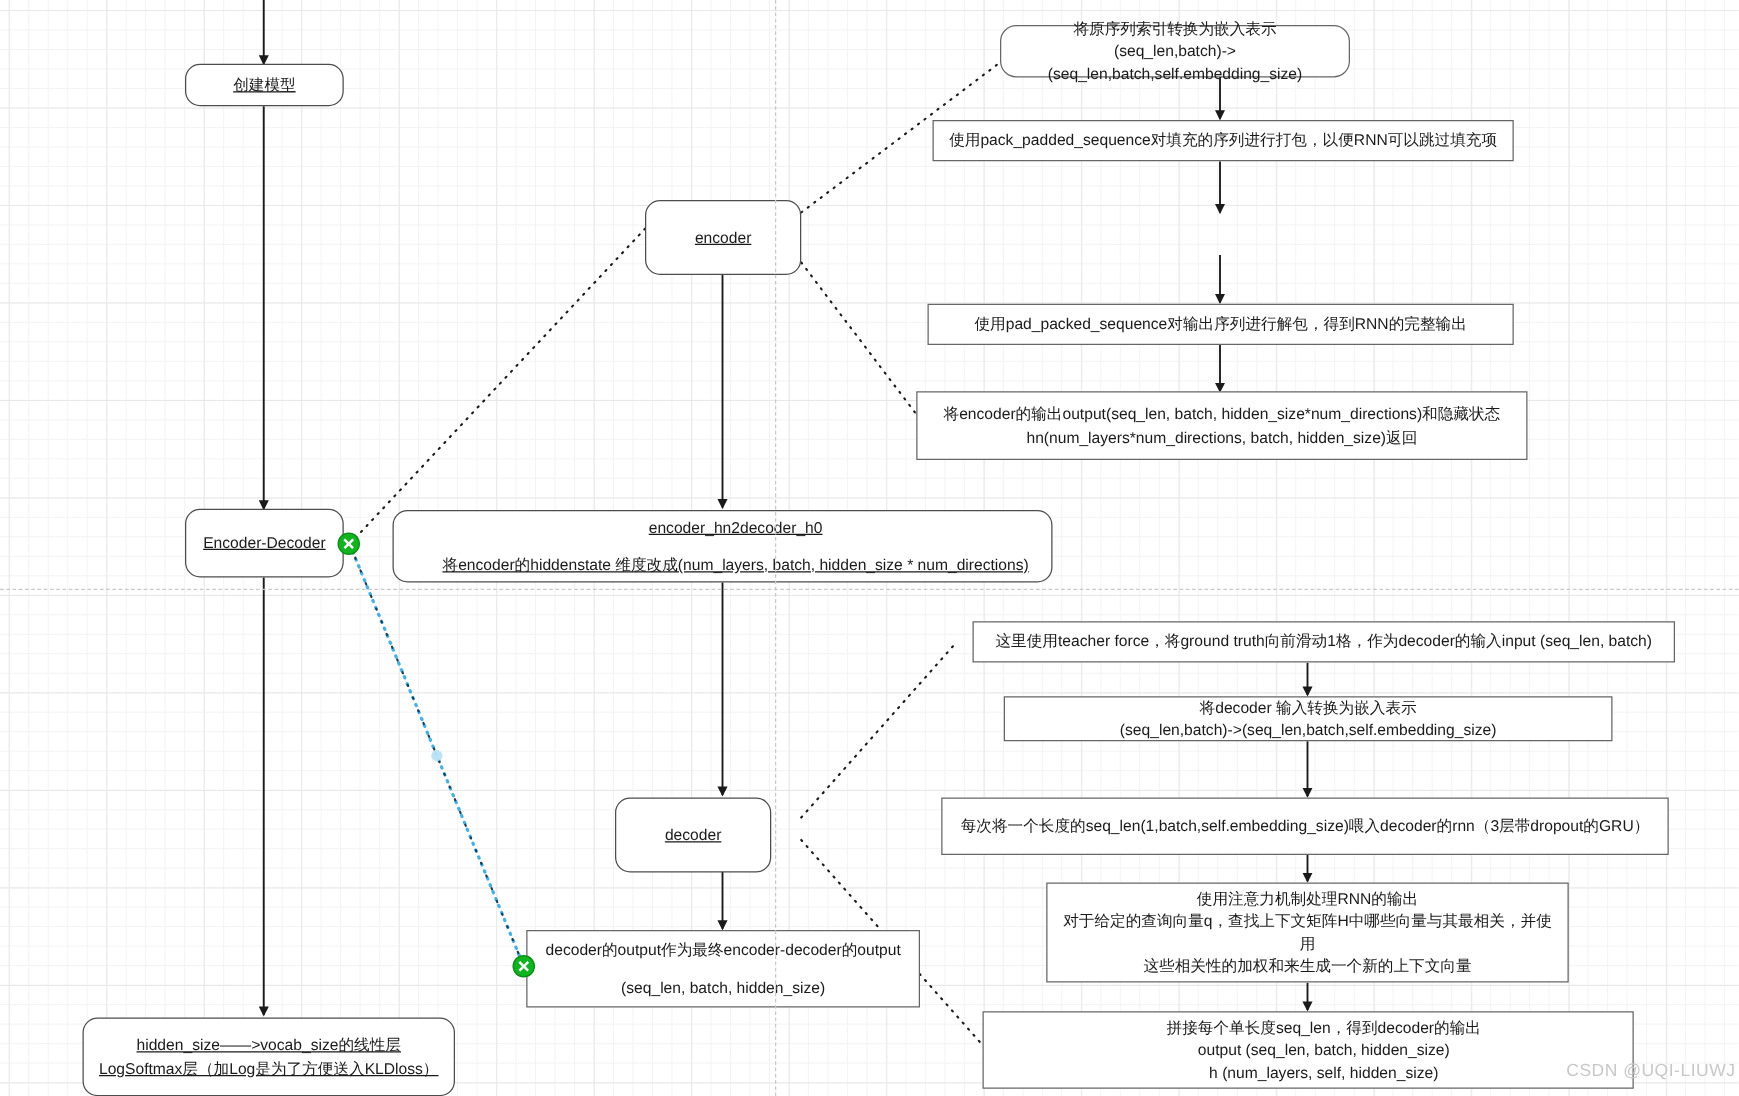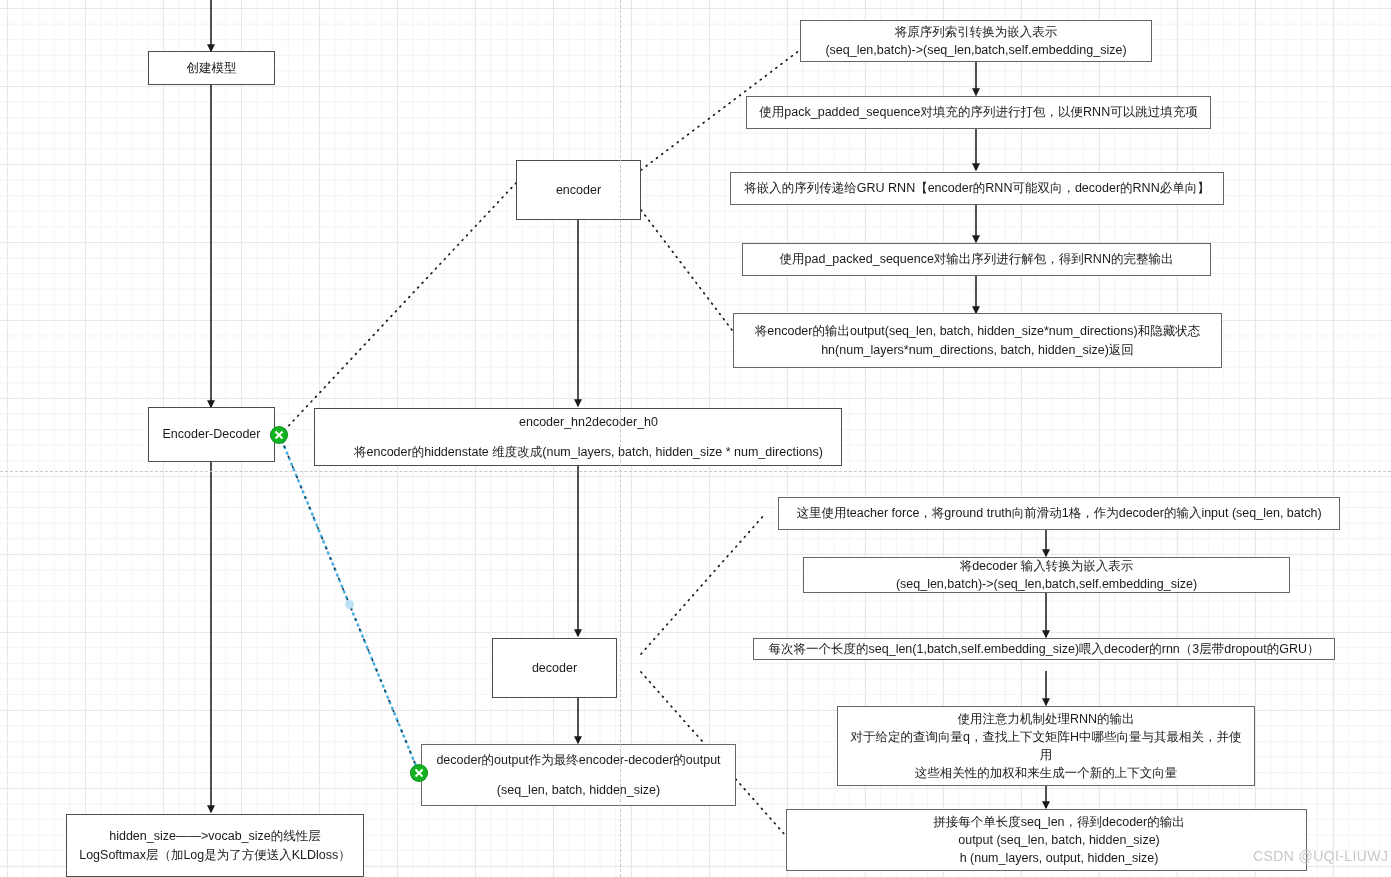--- a/index.html
+++ b/index.html
@@ -150,7 +150,7 @@
     <span class="line">decoder</span>
   </div>
 
-  <div class="node sharp" style="left:800px; top:20px; width:352px; height:42px;">
+  <div class="node sharp" style="left:800px; top:20px; width:280px; height:42px;border-radius:13px;">
     <span class="line">将原序列索引转换为嵌入表示</span>
     <span class="line">(seq_len,batch)-&gt;(seq_len,batch,self.embedding_size)</span>
   </div>

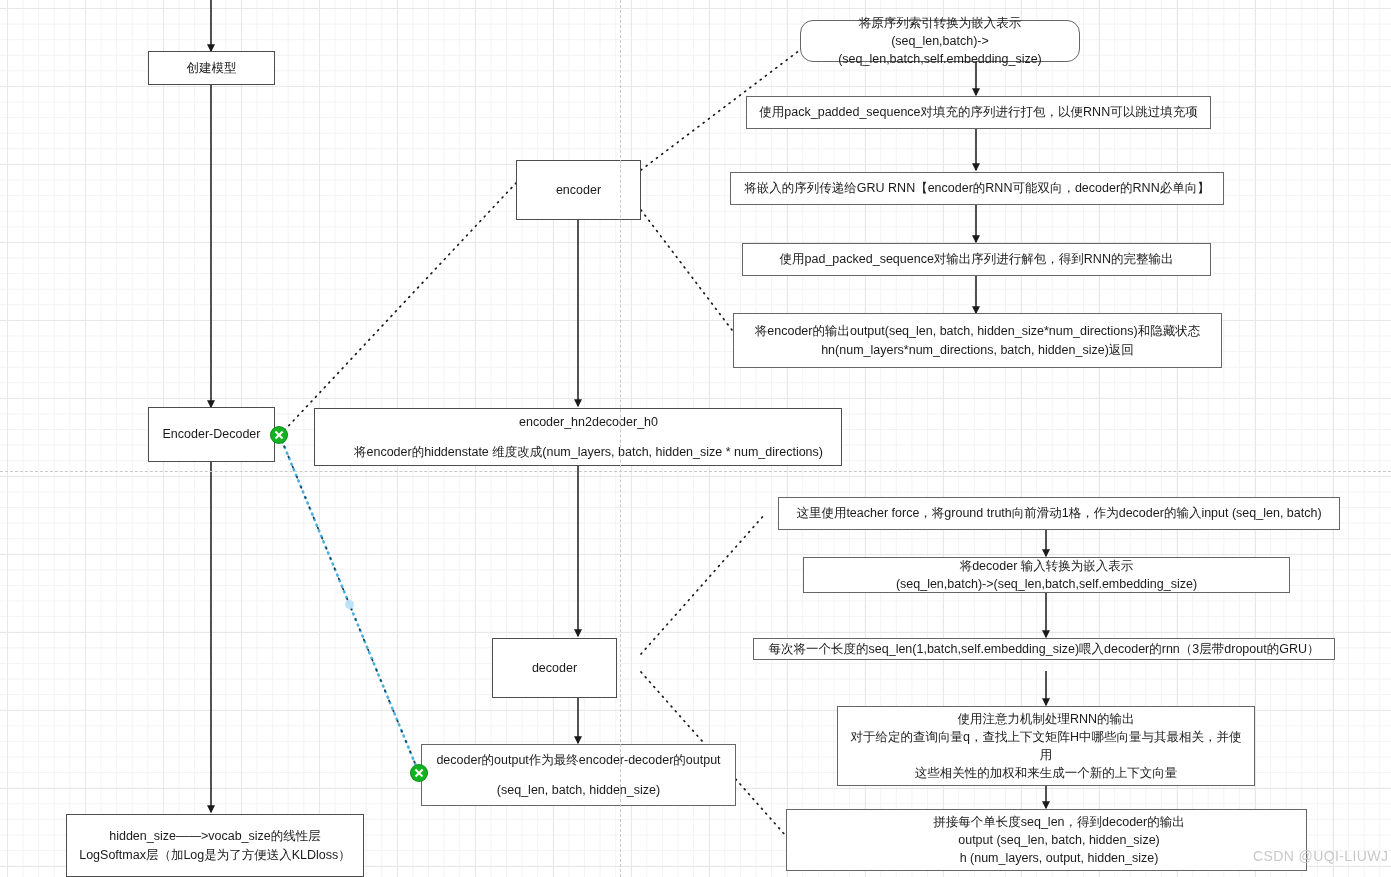--- a/index.html
+++ b/index.html
@@ -49,7 +49,7 @@
     white-space: pre-line;
     padding: 3px 7px;
   }
-  .node.rounded { border-radius: 0; }
+  .node.rounded { border-radius: 12px; text-decoration: underline; }
   .node.sharp { border-radius: 0; border-color: #666666; border-width: 1.4px; }
   .node .line { display: block; }
   .node .gap { height: 12px; }

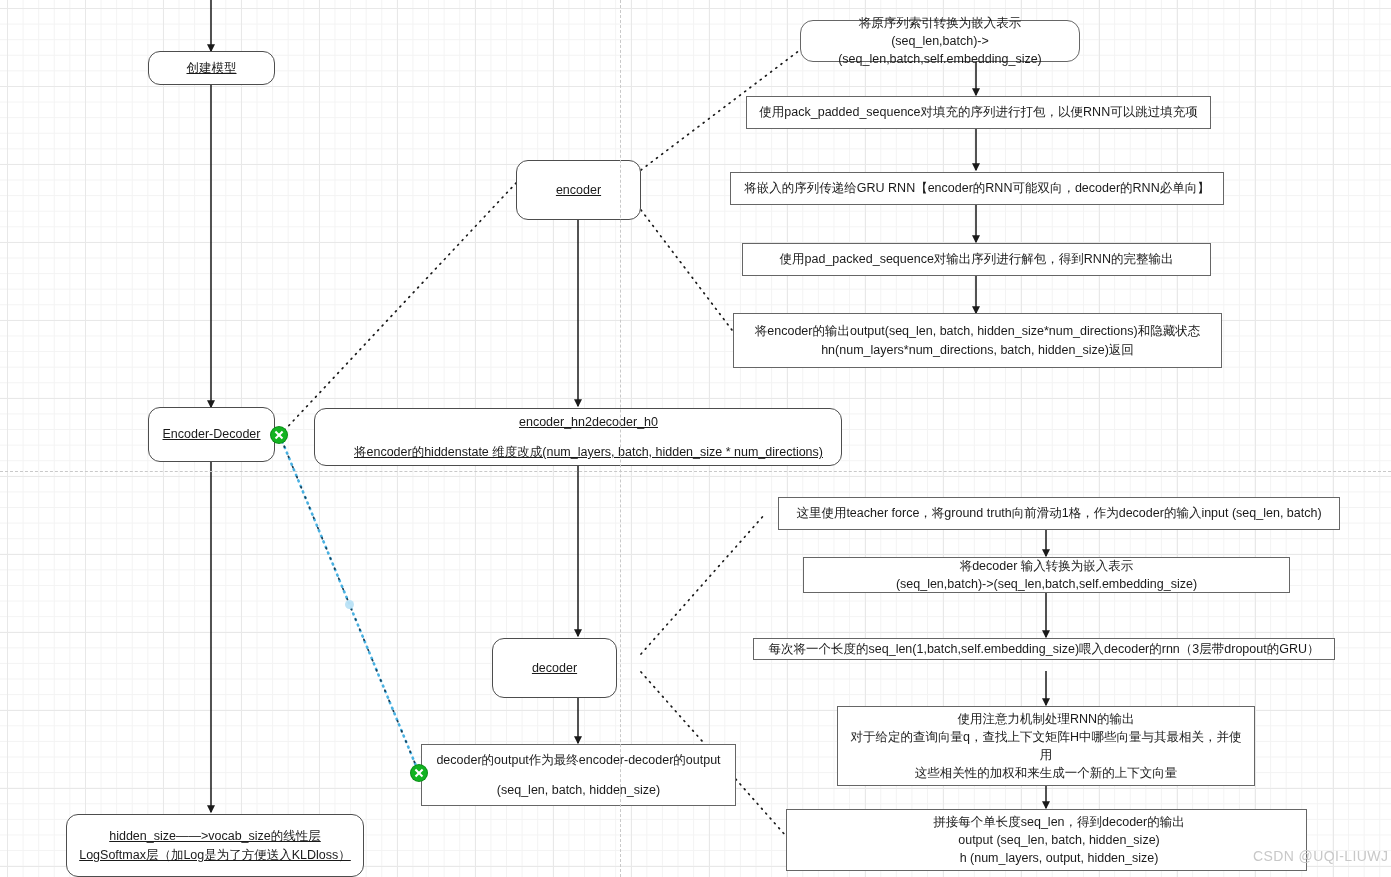--- a/index.html
+++ b/index.html
@@ -159,9 +159,6 @@
     <span class="line">使用pack_padded_sequence对填充的序列进行打包，以便RNN可以跳过填充项</span>
   </div>
 
-  <div class="node sharp" style="left:730px; top:172px; width:494px; height:33px;">
-    <span class="line">将嵌入的序列传递给GRU RNN【encoder的RNN可能双向，decoder的RNN必单向】</span>
-  </div>
 
   <div class="node sharp" style="left:742px; top:243px; width:469px; height:33px;">
     <span class="line">使用pad_packed_sequence对输出序列进行解包，得到RNN的完整输出</span>

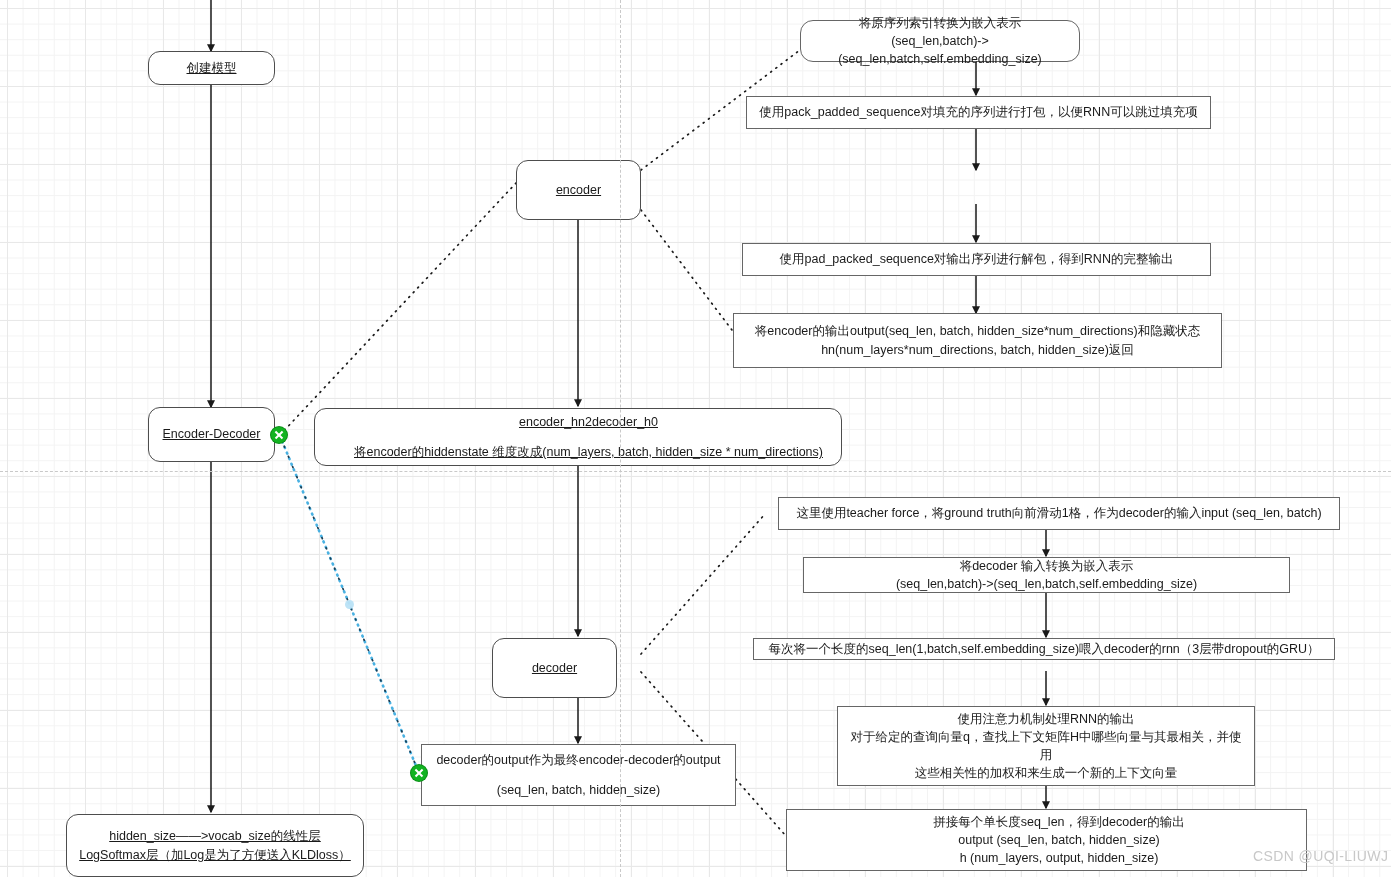--- a/index.html
+++ b/index.html
@@ -184,7 +184,7 @@
     <span class="line">(seq_len,batch)-&gt;(seq_len,batch,self.embedding_size)</span>
   </div>
 
-  <div class="node sharp" style="left:753px; top:638px; width:582px; height:22px;">
+  <div class="node sharp" style="left:753px; top:638px; width:582px; height:46px;">
     <span class="line">每次将一个长度的seq_len(1,batch,self.embedding_size)喂入decoder的rnn（3层带dropout的GRU）</span>
   </div>
 

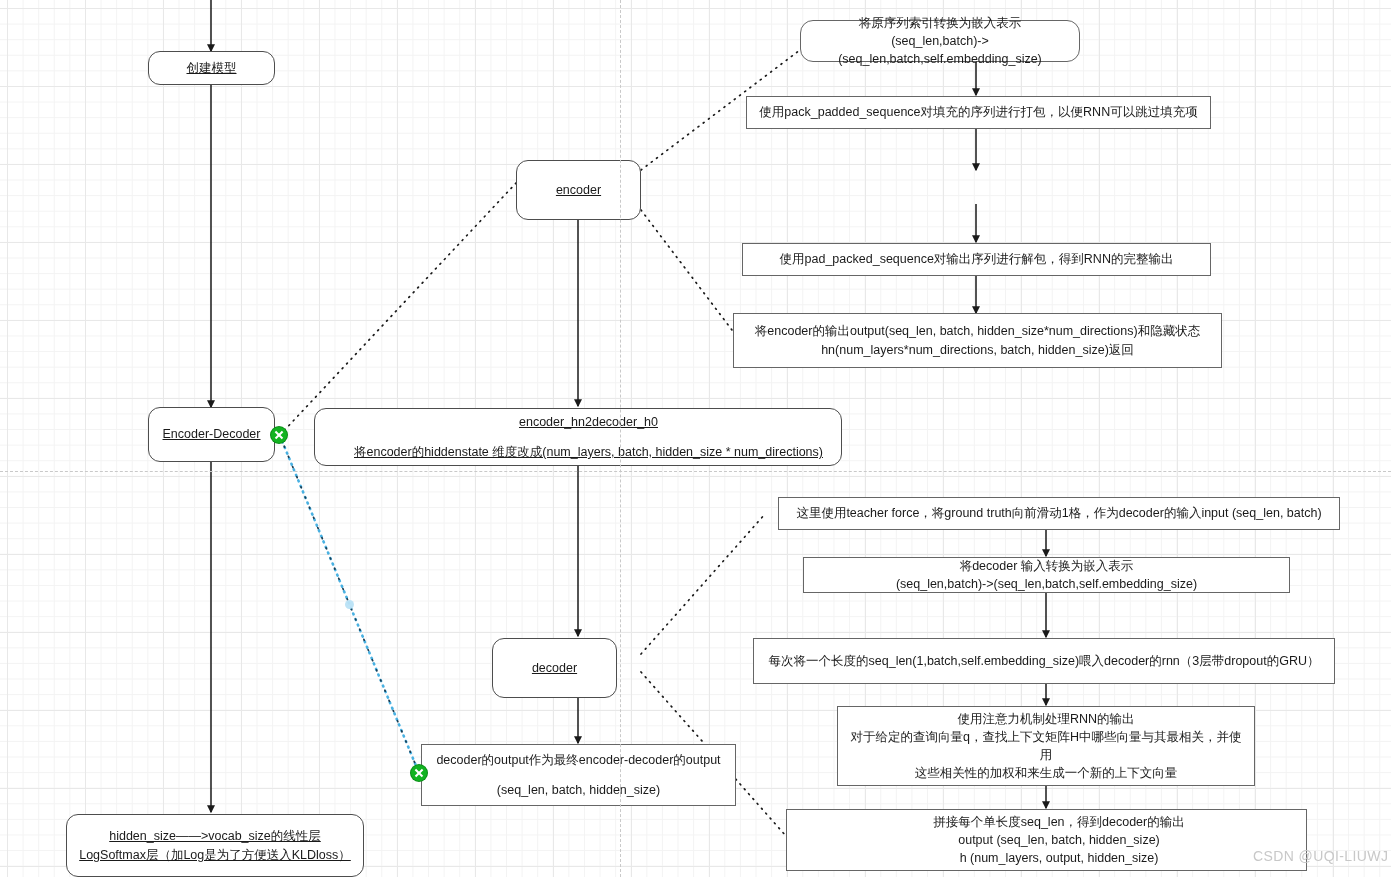--- a/index.html
+++ b/index.html
@@ -198,7 +198,7 @@
   <div class="node sharp" style="left:786px; top:809px; width:521px; height:62px;padding-left:32px;">
     <span class="line">拼接每个单长度seq_len，得到decoder的输出</span>
     <span class="line">output (seq_len, batch, hidden_size)</span>
-    <span class="line">h (num_layers, output, hidden_size)</span>
+    <span class="line">h (num_layers, self, hidden_size)</span>
   </div>
 
   <div class="node sharp" style="left:421px; top:744px; width:315px; height:62px;">

